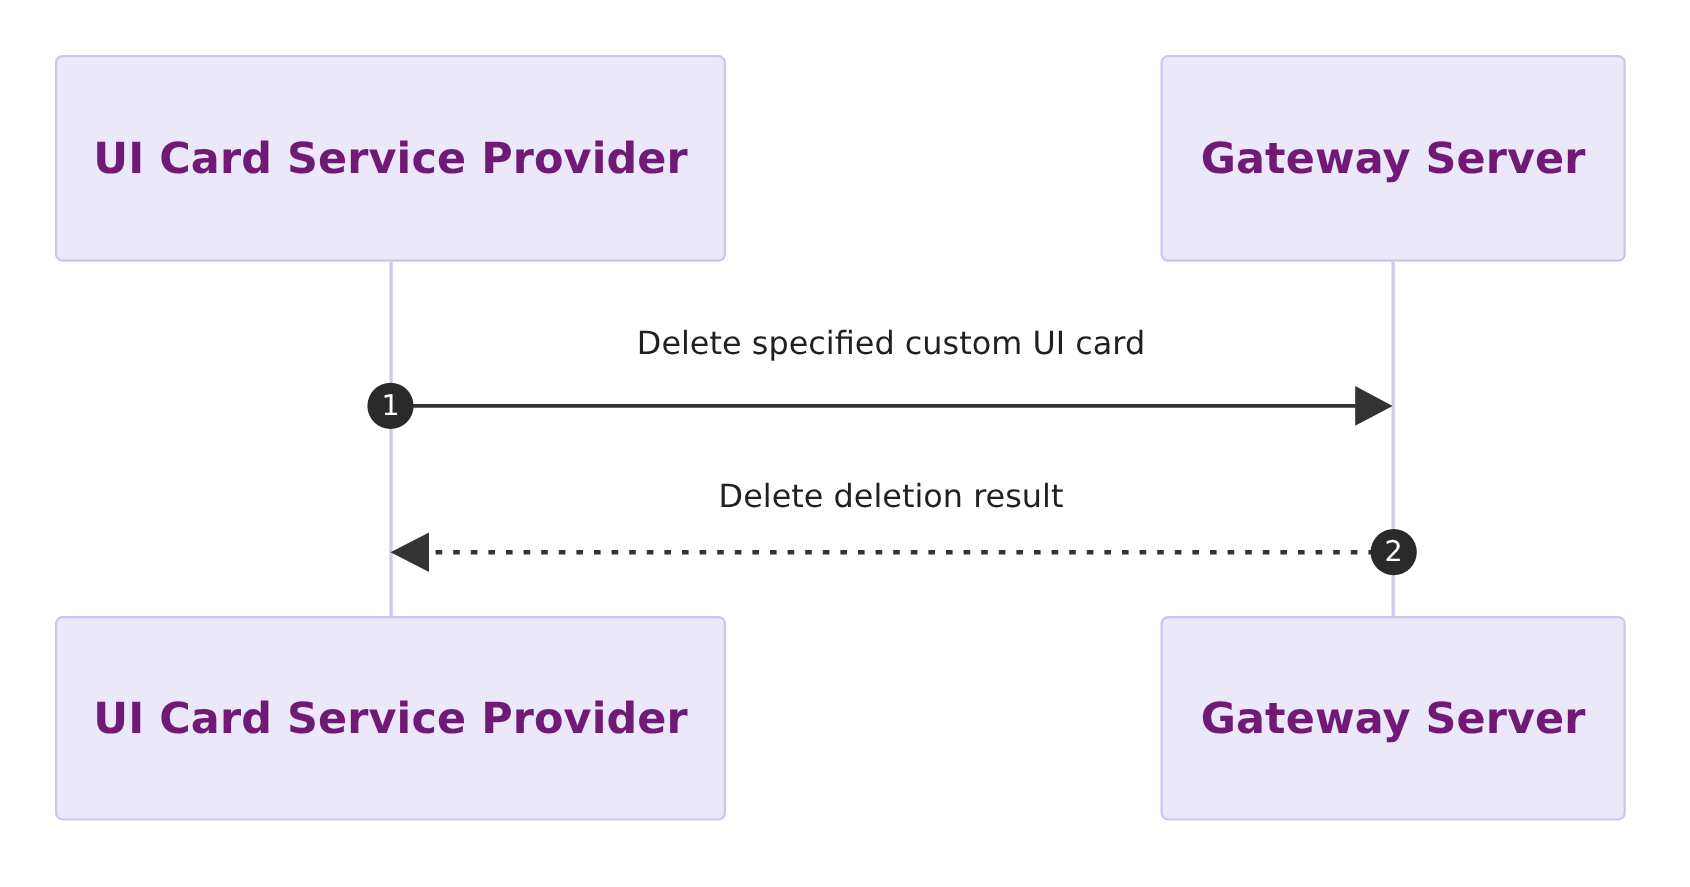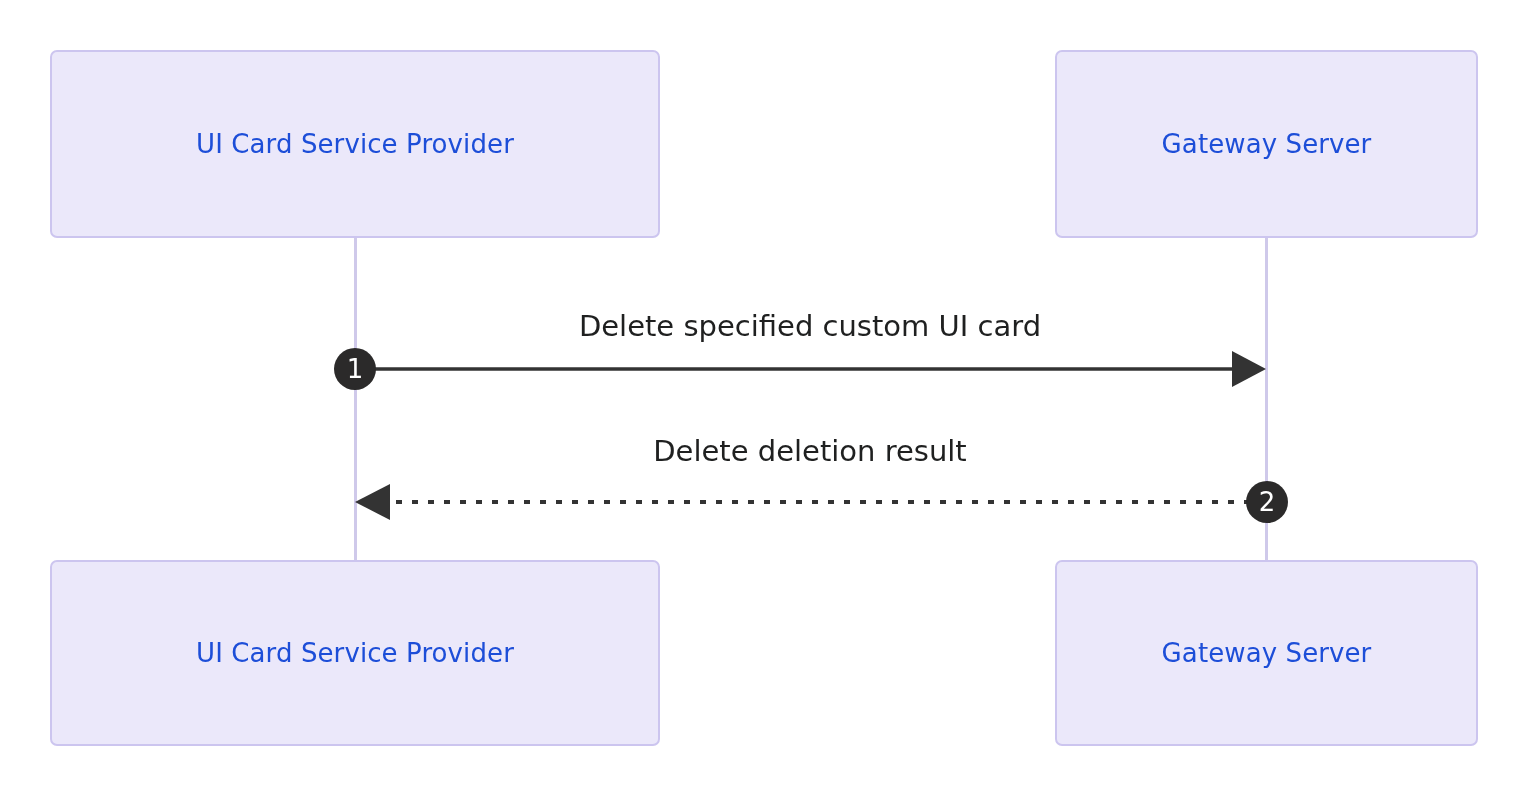--- a/index.html
+++ b/index.html
@@ -31,9 +31,9 @@
     z-index: 3;
   }
   .participant-label {
-    font-size: 26px;
-    font-weight: 400;
-    color: #1d4ed8;
+    font-size: 39px;
+    font-weight: 700;
+    color: #701a75;
     letter-spacing: 0.1px;
     white-space: nowrap;
     line-height: 1;

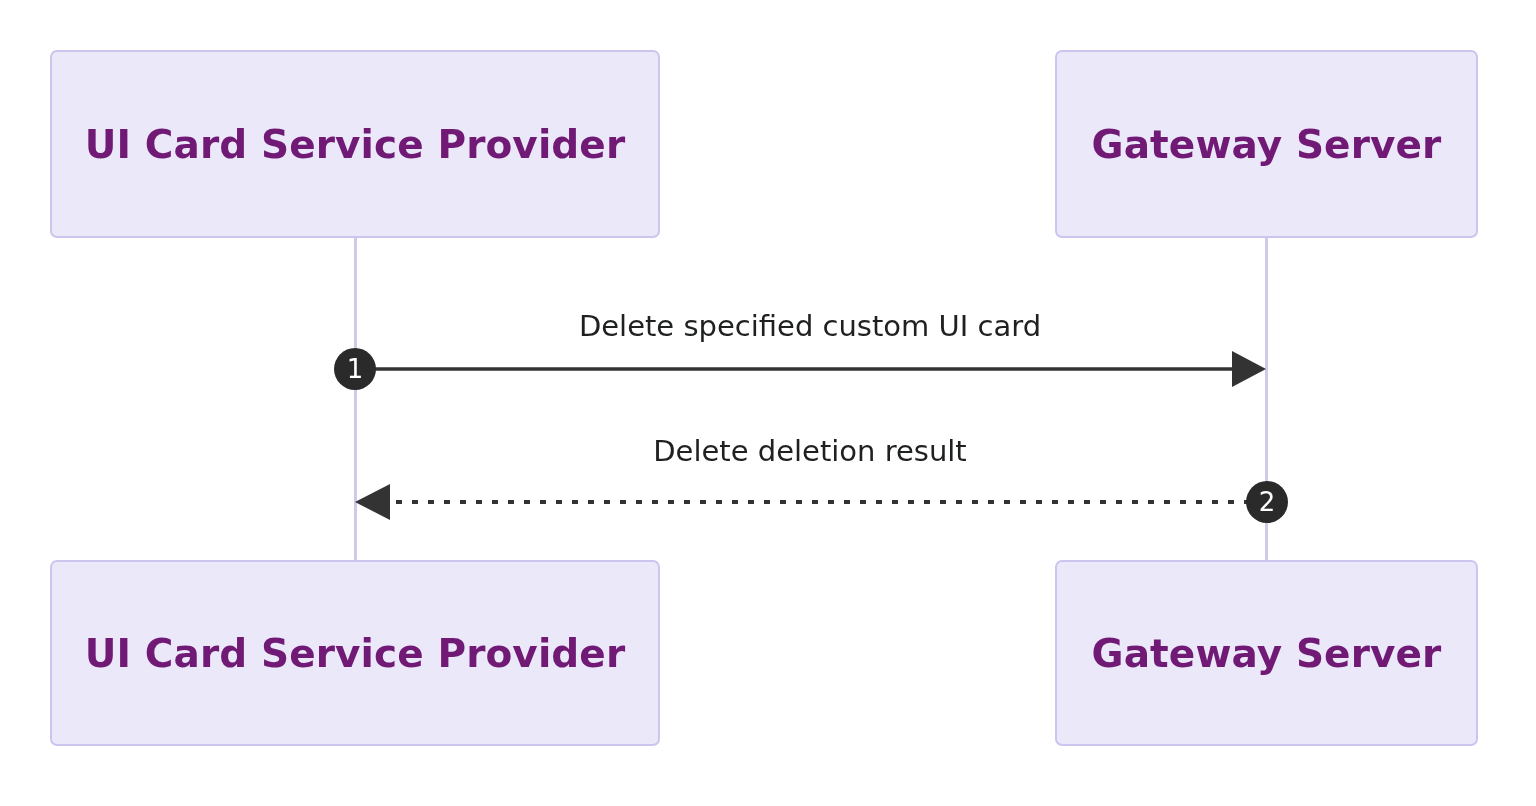--- a/index.html
+++ b/index.html
@@ -75,7 +75,7 @@
     z-index: 4;
     transform: translateX(-50%);
   }
-  #message-label-1 { left: 810px; top: 312px; }
+  #message-label-1 { left: 810px; top: 298px; }
   #message-label-2 { left: 810px; top: 437px; }
 
   

